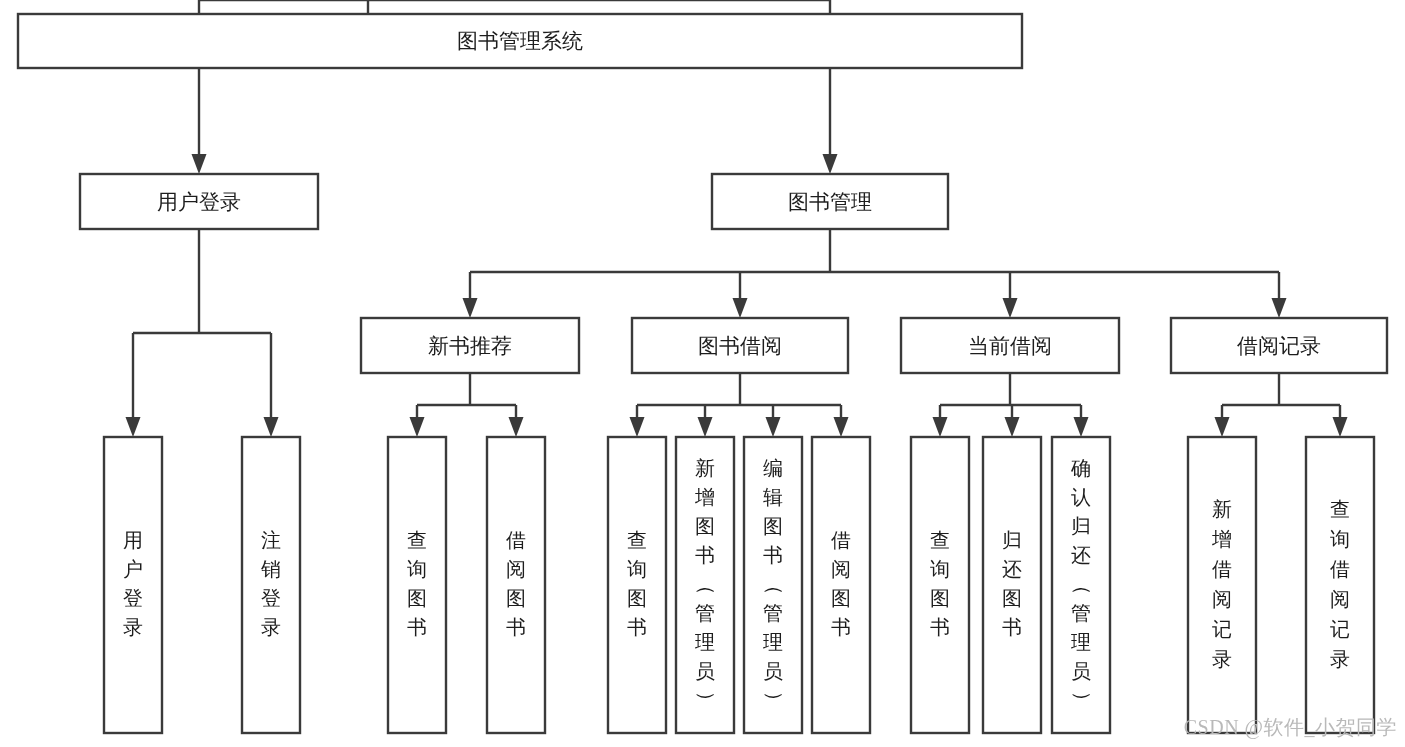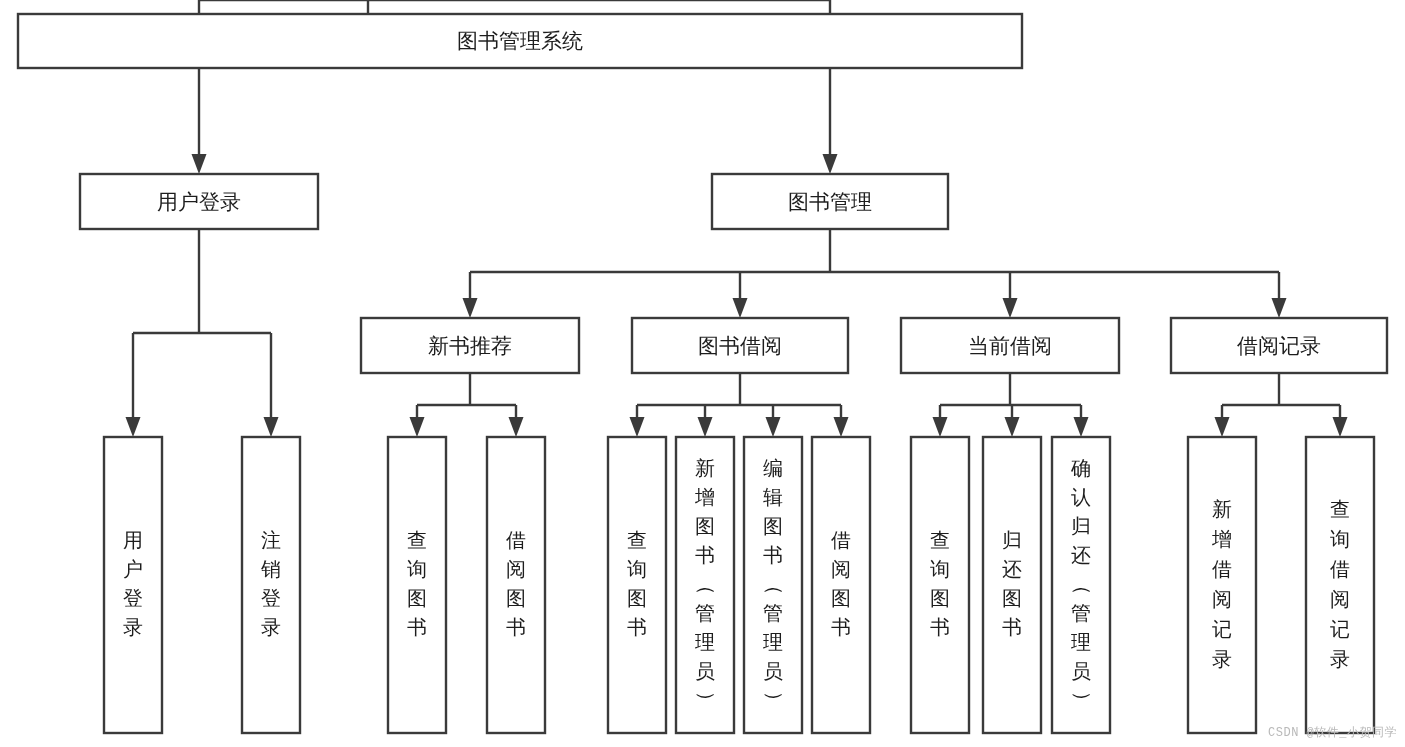--- a/index.html
+++ b/index.html
@@ -63,8 +63,8 @@
     position: absolute;
     right: 8px;
     bottom: 6px;
-    font-family: Liberation Mono, monospace;
-    font-size: 12px;
+    font-family: Liberation Serif, serif;
+    font-size: 20px;
     color: #b9b9b9;
     white-space: nowrap;
     letter-spacing: 0.5px;

